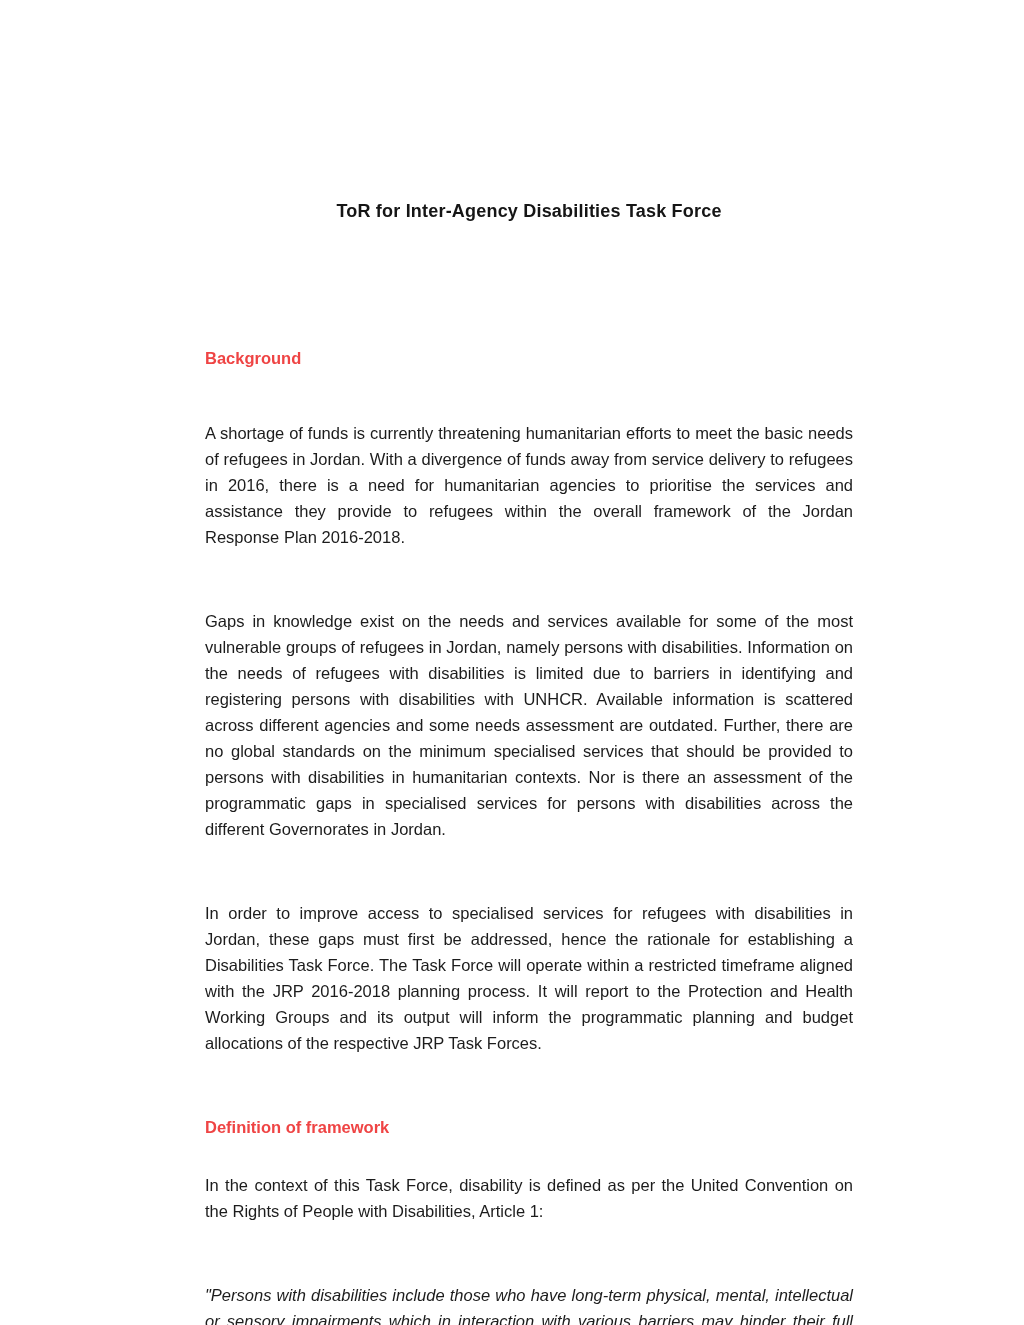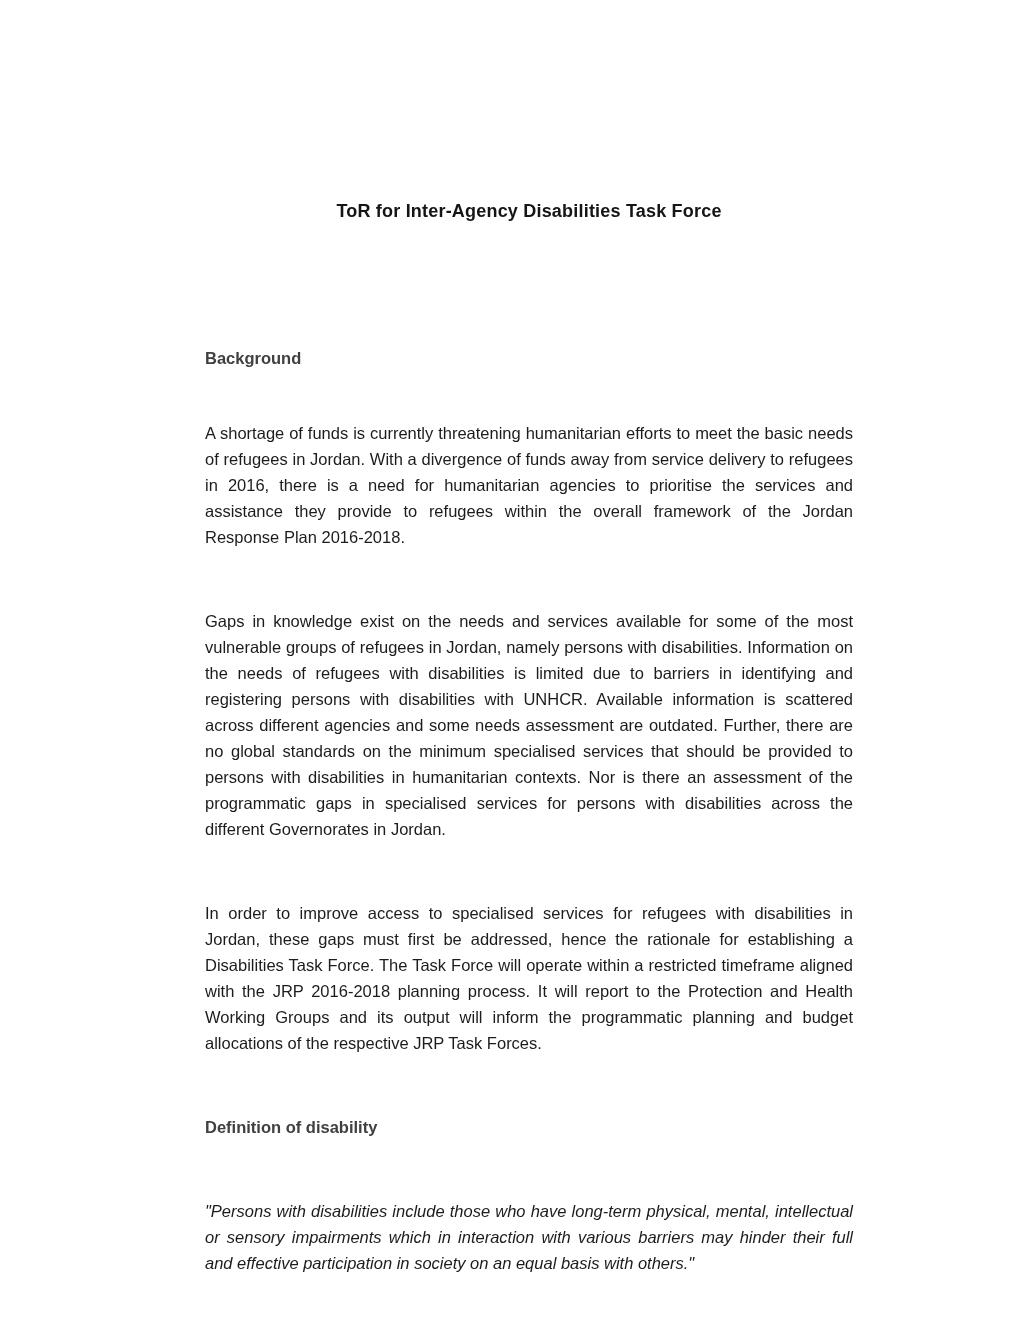--- a/index.html
+++ b/index.html
@@ -39,7 +39,7 @@
   }
   .heading {
     font-weight: bold;
-    color: #404040;
+    color: #ef4444;
   }
   .heading.spaced-after { margin-bottom: 17px; }
   p.body-text {

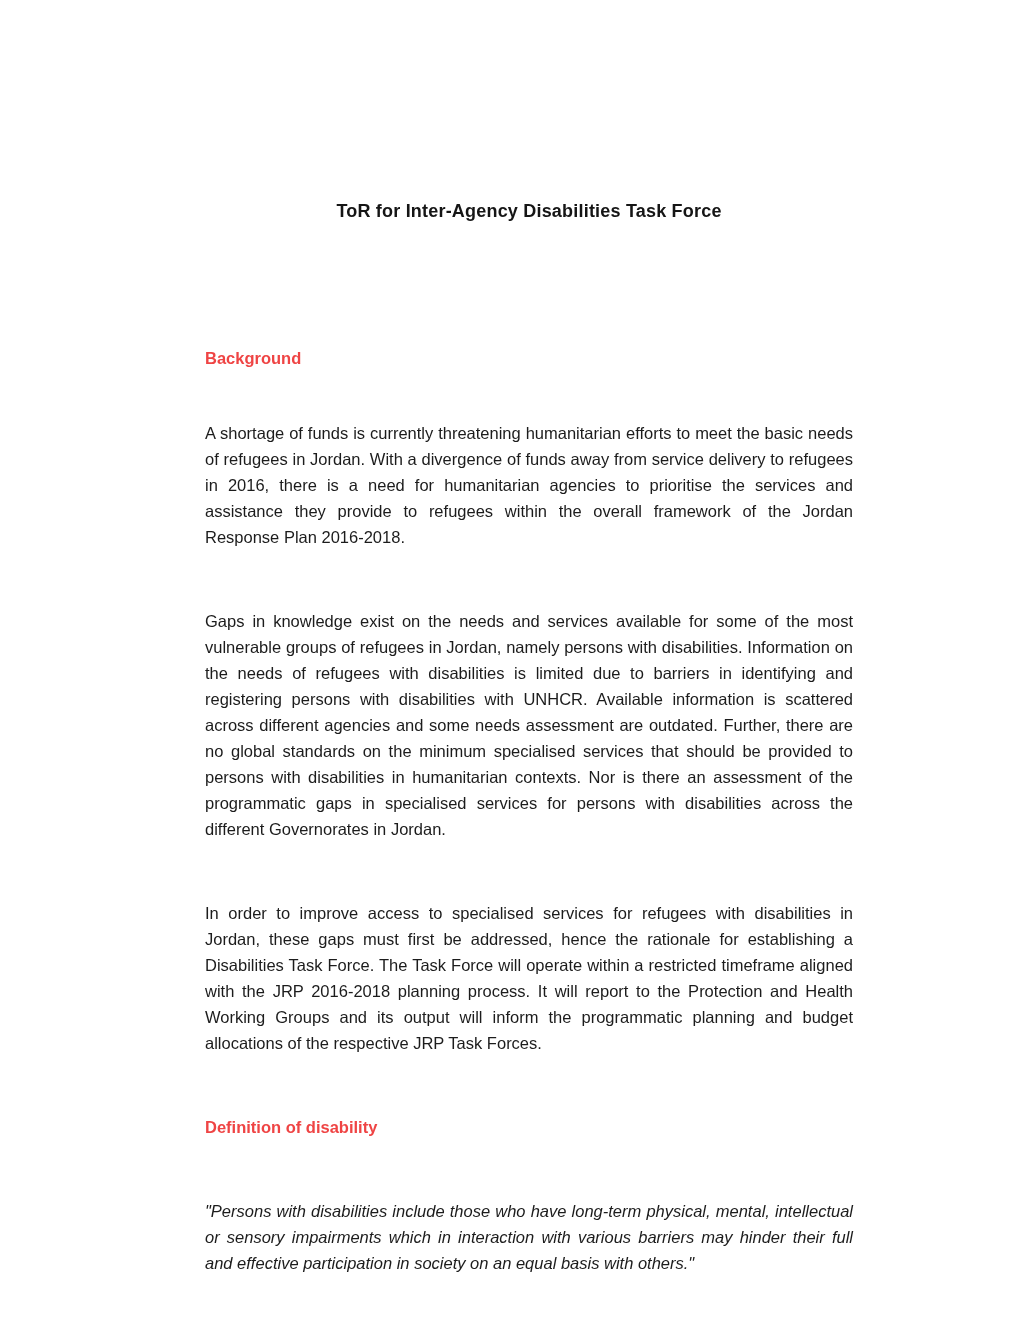--- a/index.html
+++ b/index.html
@@ -86,7 +86,7 @@
 
     <p class="body-text">In order to improve access to specialised services for refugees with disabilities in Jordan, these gaps must first be addressed, hence the rationale for establishing a Disabilities Task Force. The Task Force will operate within a restricted timeframe aligned with the JRP 2016-2018 planning process. It will report to the Protection and Health Working Groups and its output will inform the programmatic planning and budget allocations of the respective JRP Task Forces.</p>
 
-    <div class="heading">Definition of disability</div>
+    <div class="heading">Definition of framework</div>
 
 
     <p class="quote">"Persons with disabilities include those who have long-term physical, mental, intellectual or sensory impairments which in interaction with various barriers may hinder their full and effective participation in society on an equal basis with others."</p>

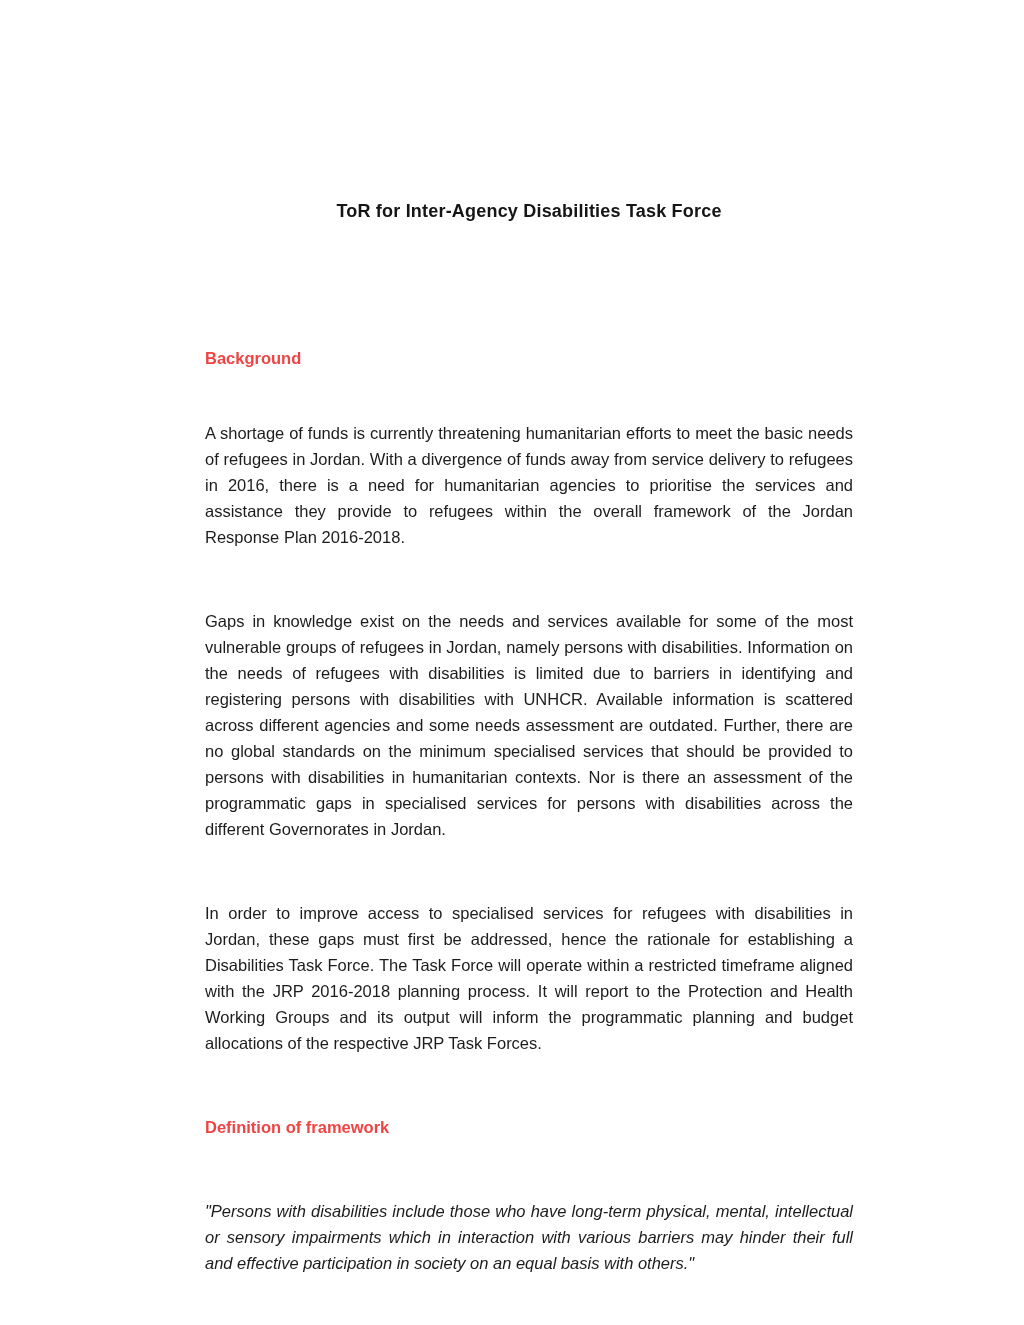--- a/index.html
+++ b/index.html
@@ -88,6 +88,7 @@
 
     <div class="heading">Definition of framework</div>
 
+    <p class="body-text no-gap">In the context of this Task Force, disability is defined as per the United Convention on the Rights of People with Disabilities, Article 1:</p>
 
     <p class="quote">"Persons with disabilities include those who have long-term physical, mental, intellectual or sensory impairments which in interaction with various barriers may hinder their full and effective participation in society on an equal basis with others."</p>
 

